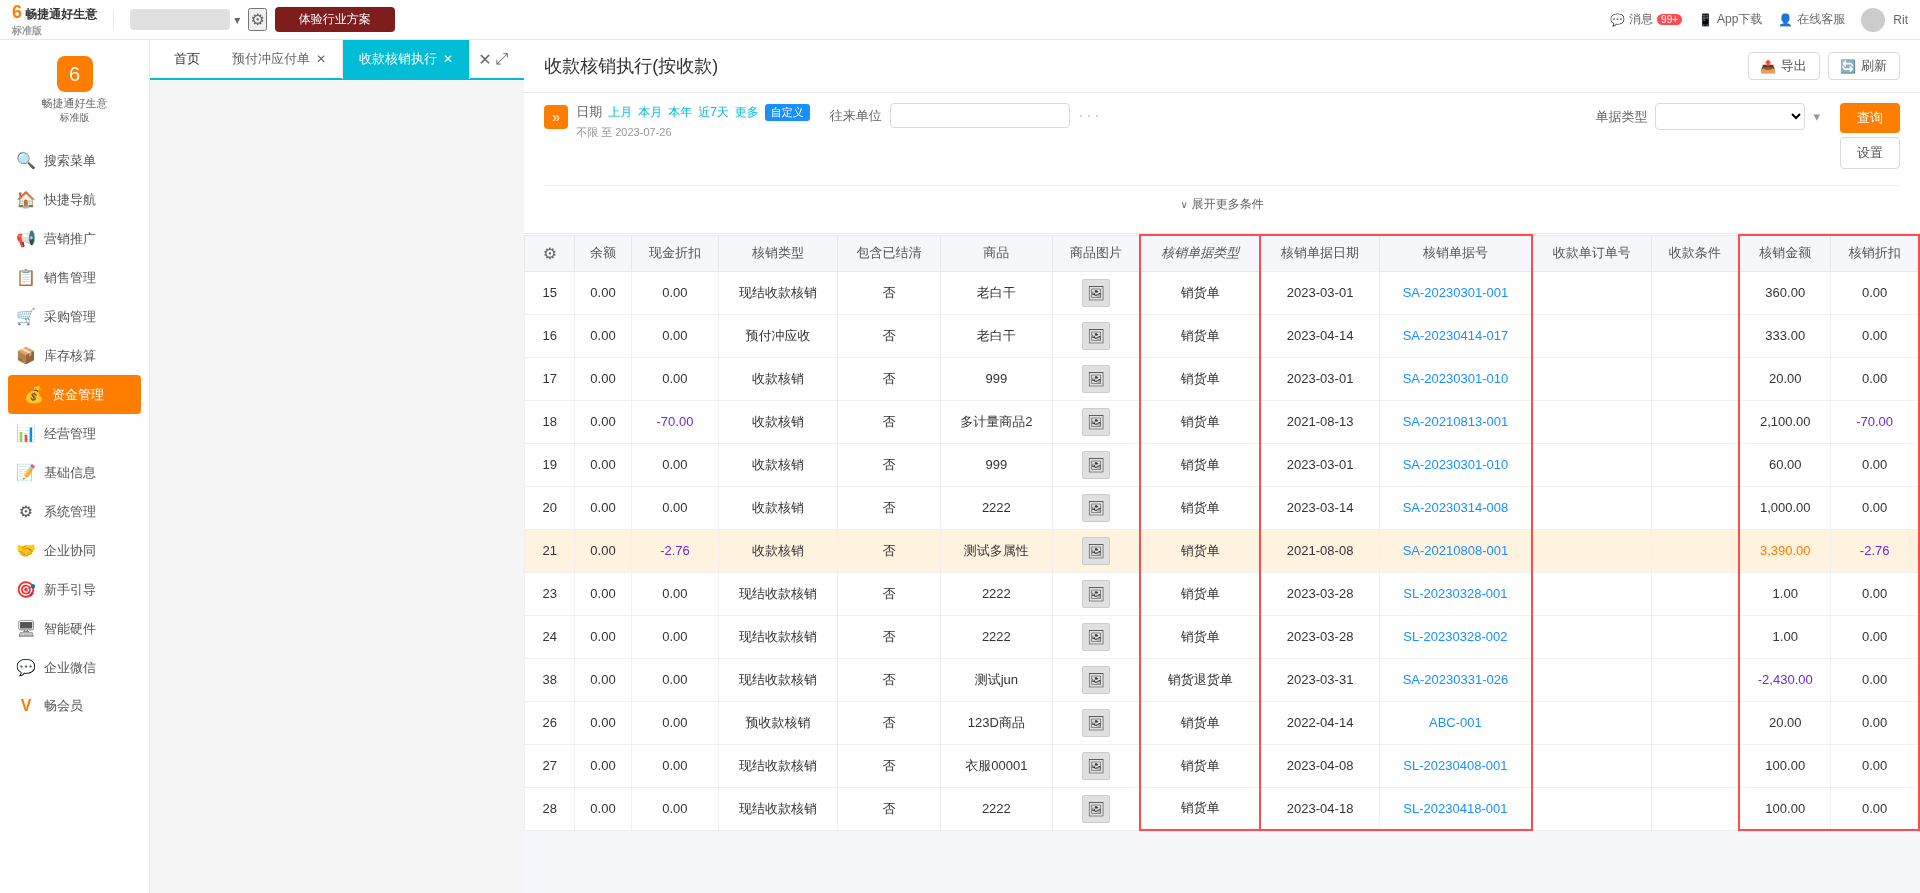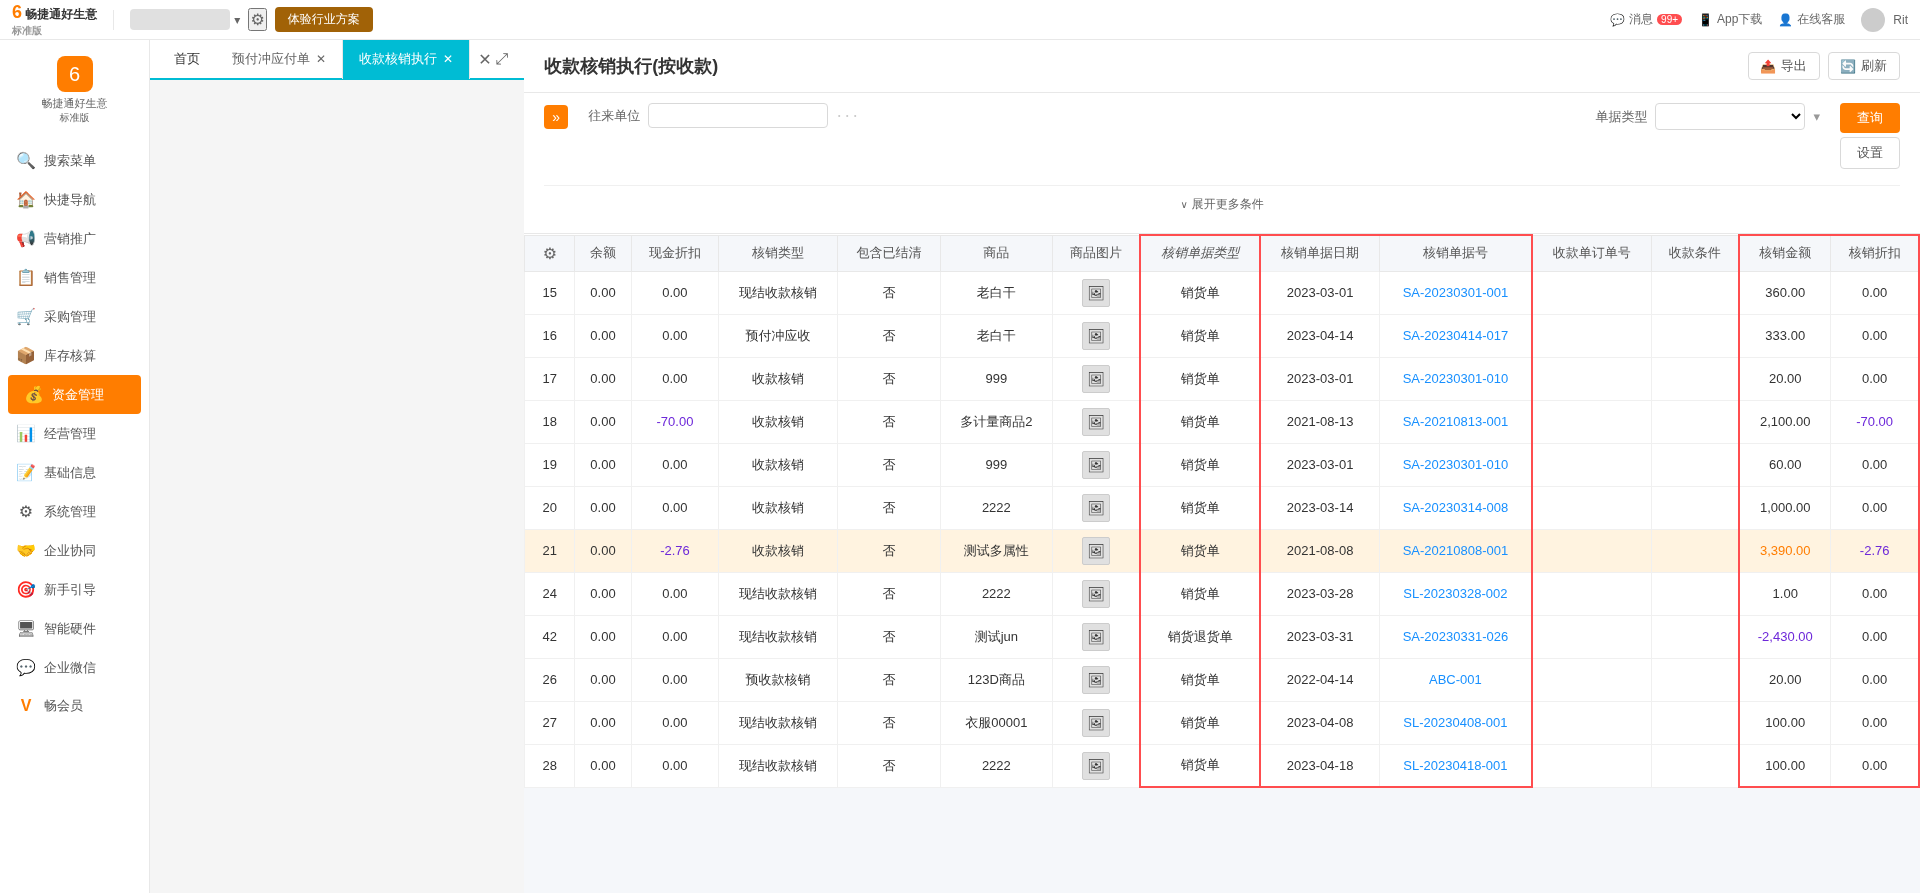--- a/index.html
+++ b/index.html
@@ -20,10 +20,10 @@
     .top-bar-dropdown { display: flex; align-items: center; gap: 4px; color: #666; font-size: 12px; cursor: pointer; }
     .top-bar-gear { color: #666; cursor: pointer; font-size: 16px; }
     .btn-orange-outline {
-      background: #a16207;
+      background: #7f1d1d;
       color: #fff;
       border: none;
-      padding: 4px 13px;
+      padding: 4px 24px;
       border-radius: 4px;
       cursor: pointer;
       font-size: 12px;

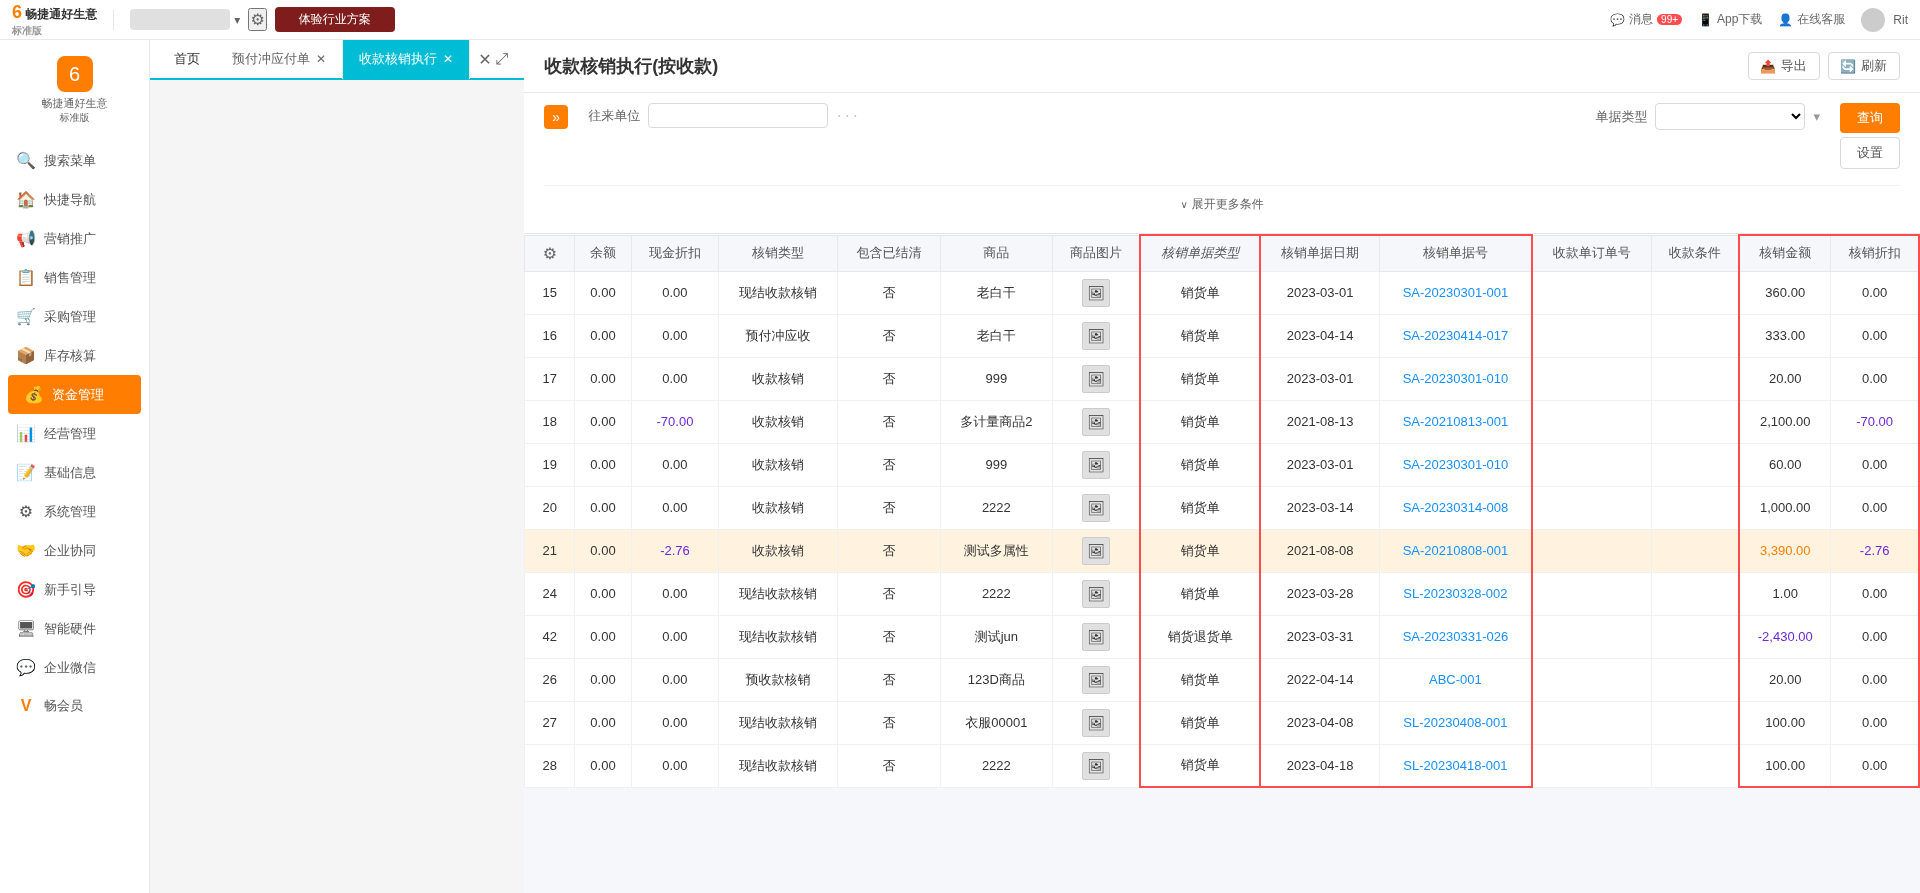--- a/index.html
+++ b/index.html
@@ -116,7 +116,7 @@
       justify-content: space-between;
       border-bottom: 1px solid #e8e8e8;
     }
-    .page-title { font-size: 18px; font-weight: bold; color: #333; }
+    .page-title { font-size: 18px; font-weight: normal; color: #333; }
     .page-header-actions { display: flex; gap: 8px; }
     .btn-action {
       display: flex; align-items: center; gap: 4px;

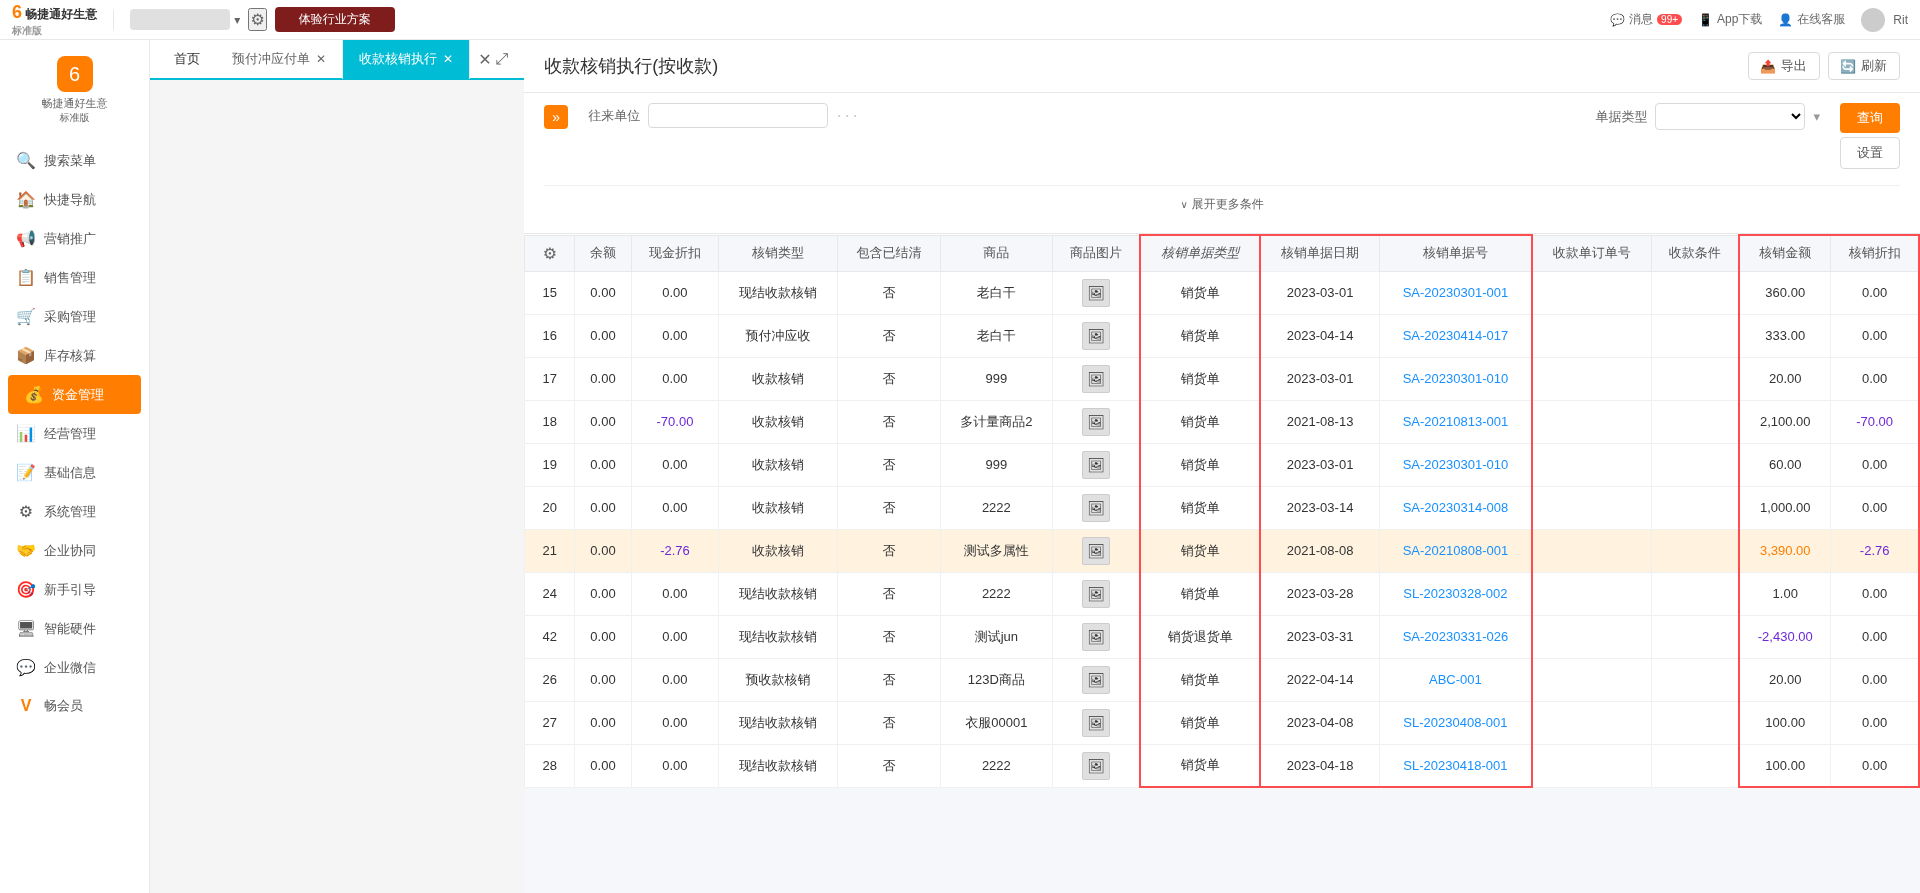--- a/index.html
+++ b/index.html
@@ -425,6 +425,18 @@
 
           <div style="display:flex;align-items:flex-start;gap:8px;">
             <button style="background:#ff7d00;color:#fff;border:none;border-radius:4px;padding:4px 8px;cursor:pointer;font-size:14px;margin-top:2px;">»</button>
+            <div class="filter-date-group">
+              <div class="filter-date-btns">
+                <span class="filter-label-text">日期</span>
+                <button class="date-btn">上月</button>
+                <button class="date-btn">本月</button>
+                <button class="date-btn">本年</button>
+                <button class="date-btn">近7天</button>
+                <button class="date-btn">更多</button>
+                <button class="date-btn-custom">自定义</button>
+              </div>
+              <div class="filter-date-range-text">不限 至 2023-07-26</div>
+            </div>
           </div>
 
           <div class="filter-middle">

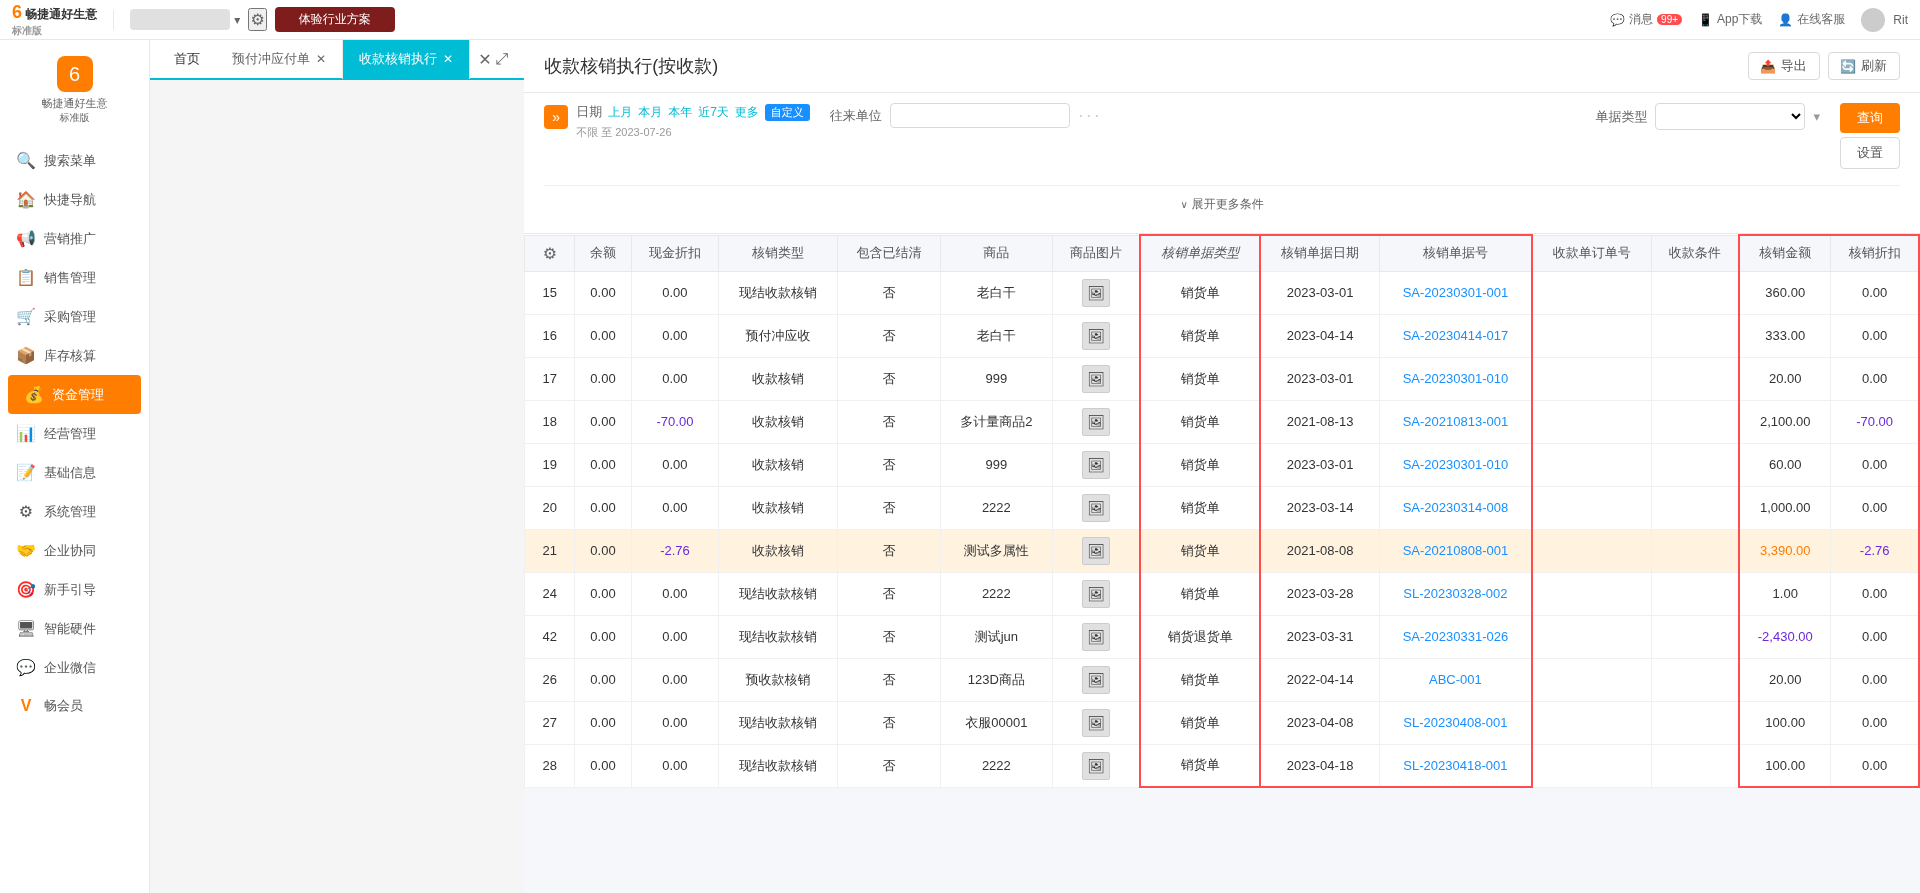--- a/index.html
+++ b/index.html
@@ -616,6 +616,24 @@
                 <td class="text-red" style="border-right: 2px solid rgb(255, 77, 79);">-2.76</td>
               </tr>
               <tr>
+                <td>23</td>
+                <td>0.00</td>
+                <td>0.00</td>
+                <td>现结收款核销</td>
+                <td>否</td>
+                <td>2222</td>
+                <td>
+                  <div style="width: 28px; height: 28px; background: rgb(224, 224, 224); border: 1px solid rgb(204, 204, 204); border-radius: 2px; margin: auto; display: flex; align-items: center; justify-content: center; font-size: 14px;">🖼</div>
+                </td>
+                <td style="border-left: 2px solid rgb(255, 77, 79); border-right: 2px solid rgb(255, 77, 79);">销货单</td>
+                <td>2023-03-28</td>
+                <td style="border-right: 2px solid rgb(255, 77, 79);"><a class="link-blue" href="#">SL-20230328-001</a></td>
+                <td></td>
+                <td></td>
+                <td style="border-left: 2px solid rgb(255, 77, 79);">1.00</td>
+                <td style="border-right: 2px solid rgb(255, 77, 79);">0.00</td>
+              </tr>
+              <tr>
                 <td>24</td>
                 <td>0.00</td>
                 <td>0.00</td>

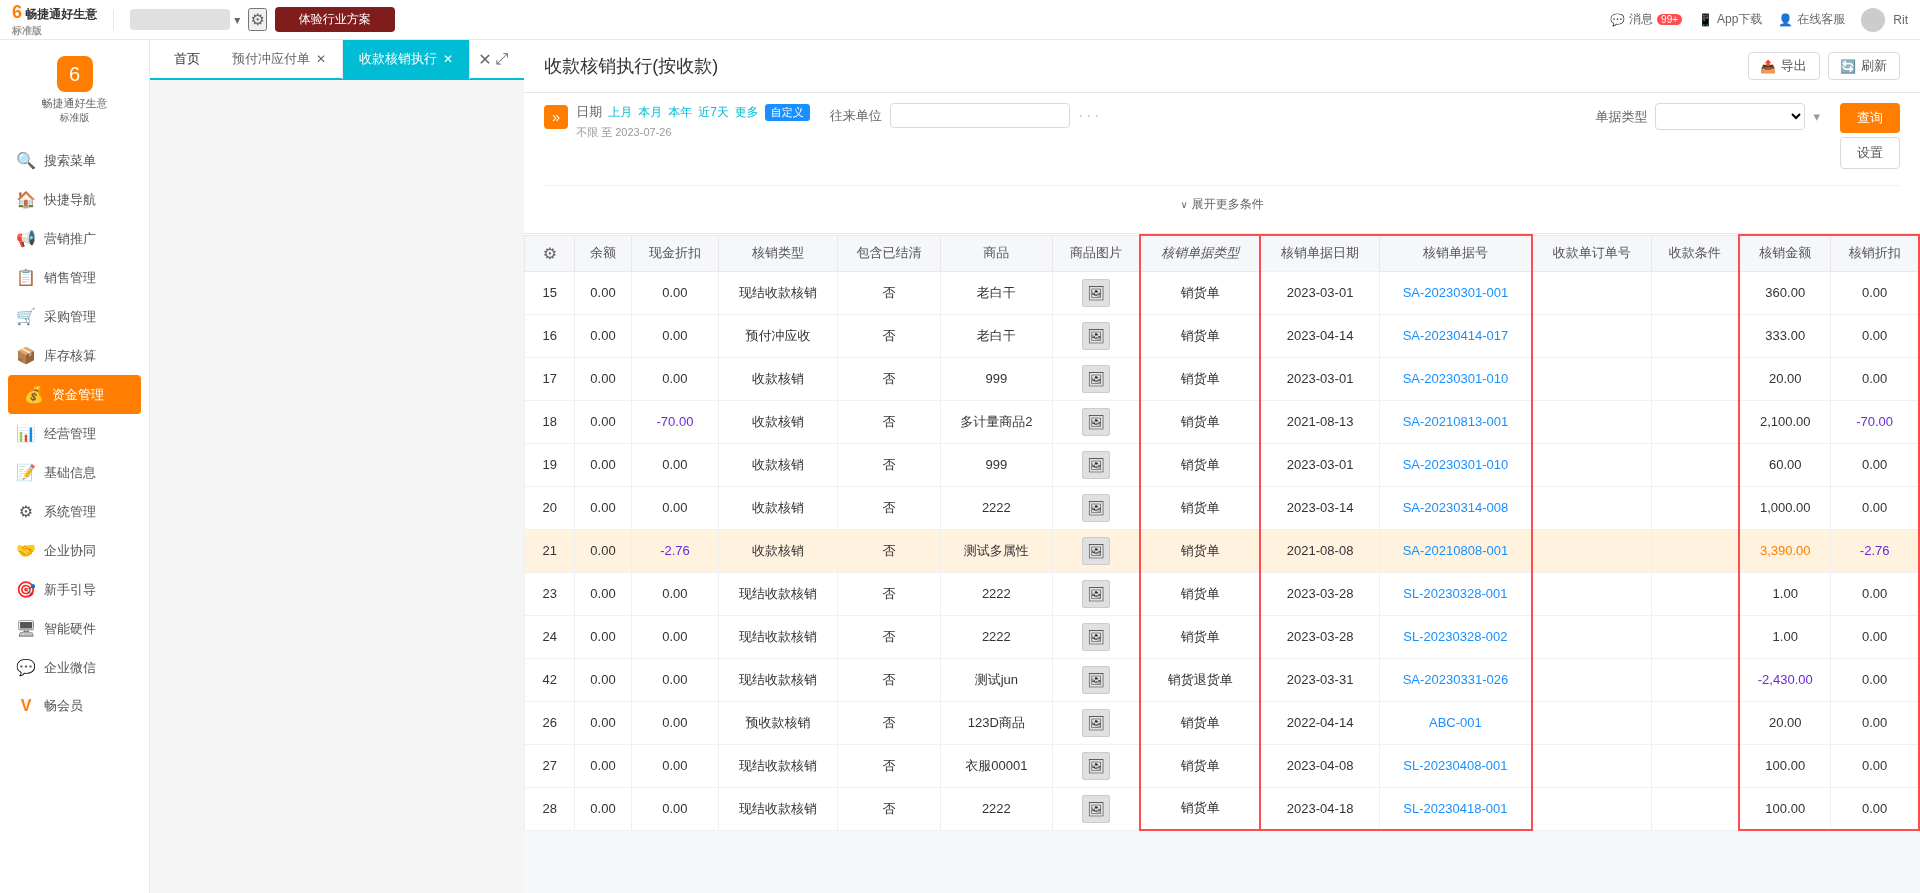--- a/index.html
+++ b/index.html
@@ -652,7 +652,7 @@
                 <td style="border-right: 2px solid rgb(255, 77, 79);">0.00</td>
               </tr>
               <tr>
-                <td>42</td>
+                <td>38</td>
                 <td>0.00</td>
                 <td>0.00</td>
                 <td>现结收款核销</td>

